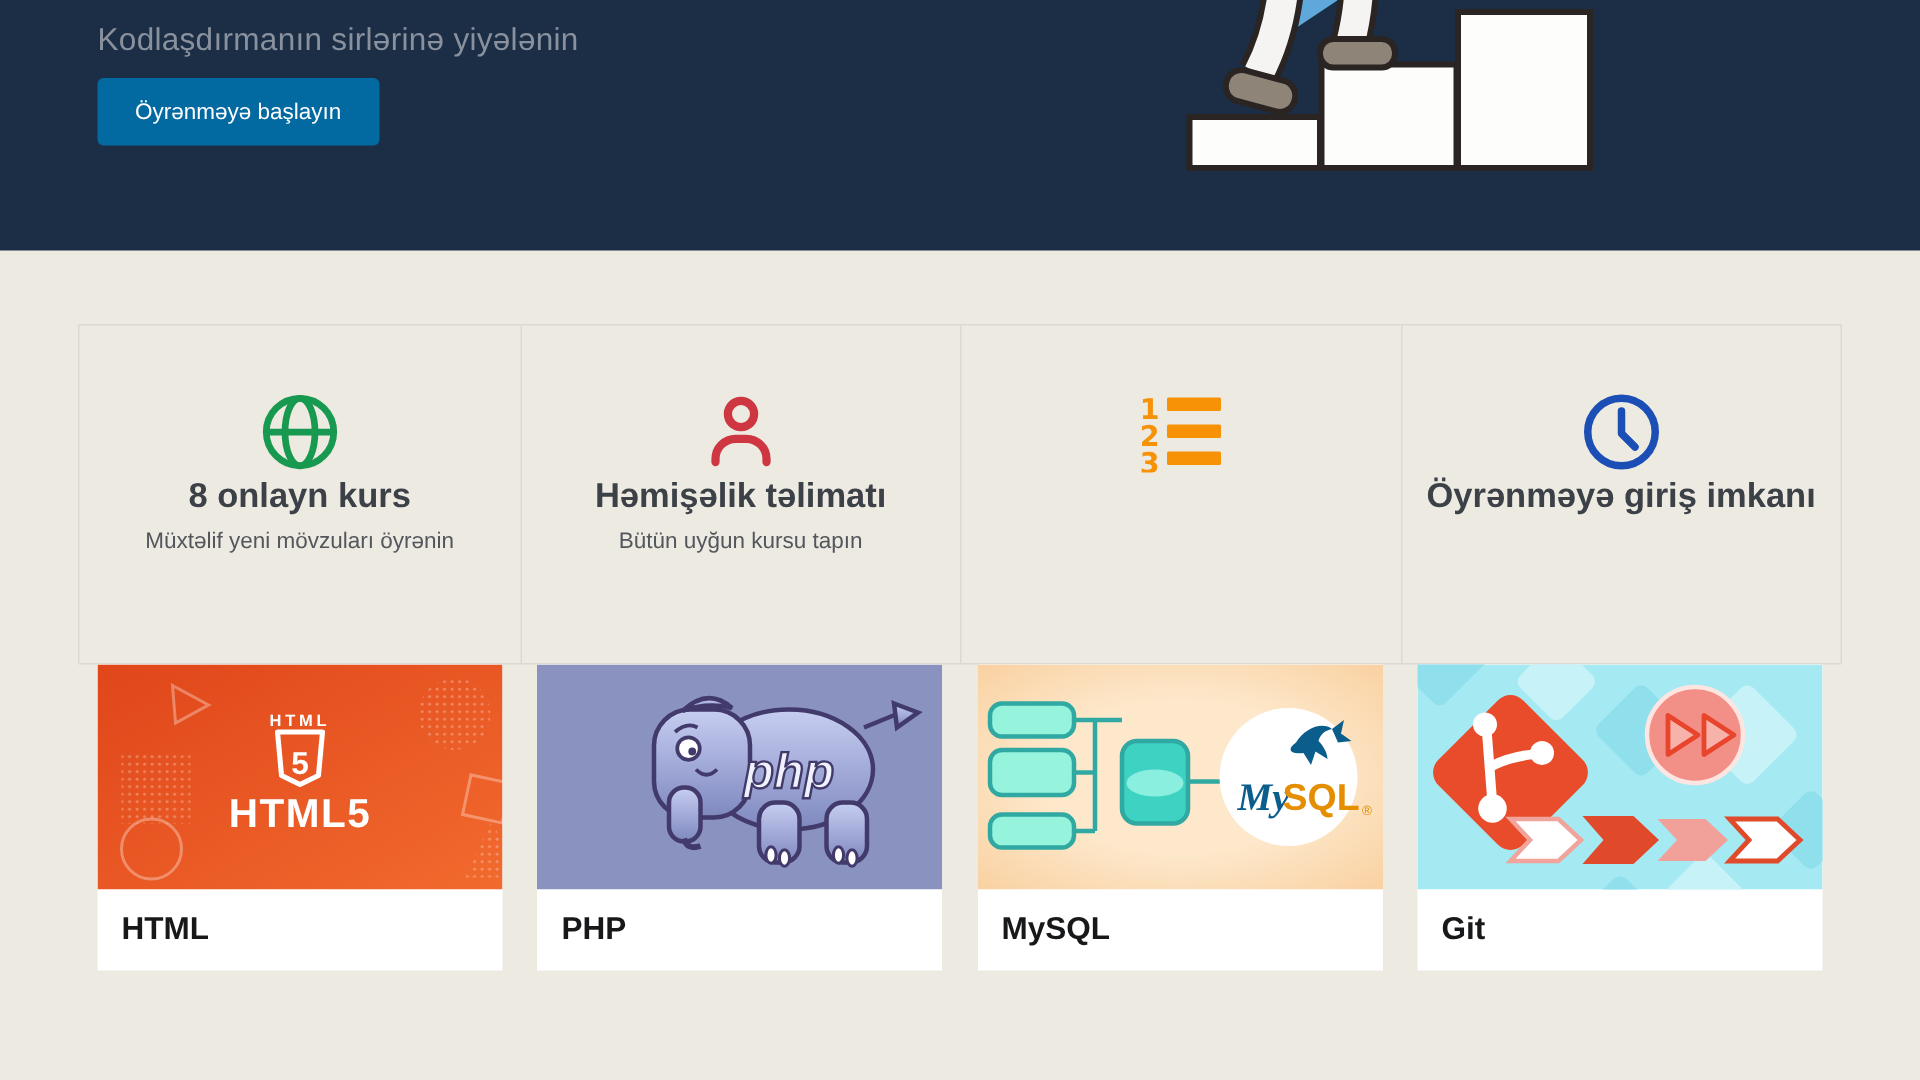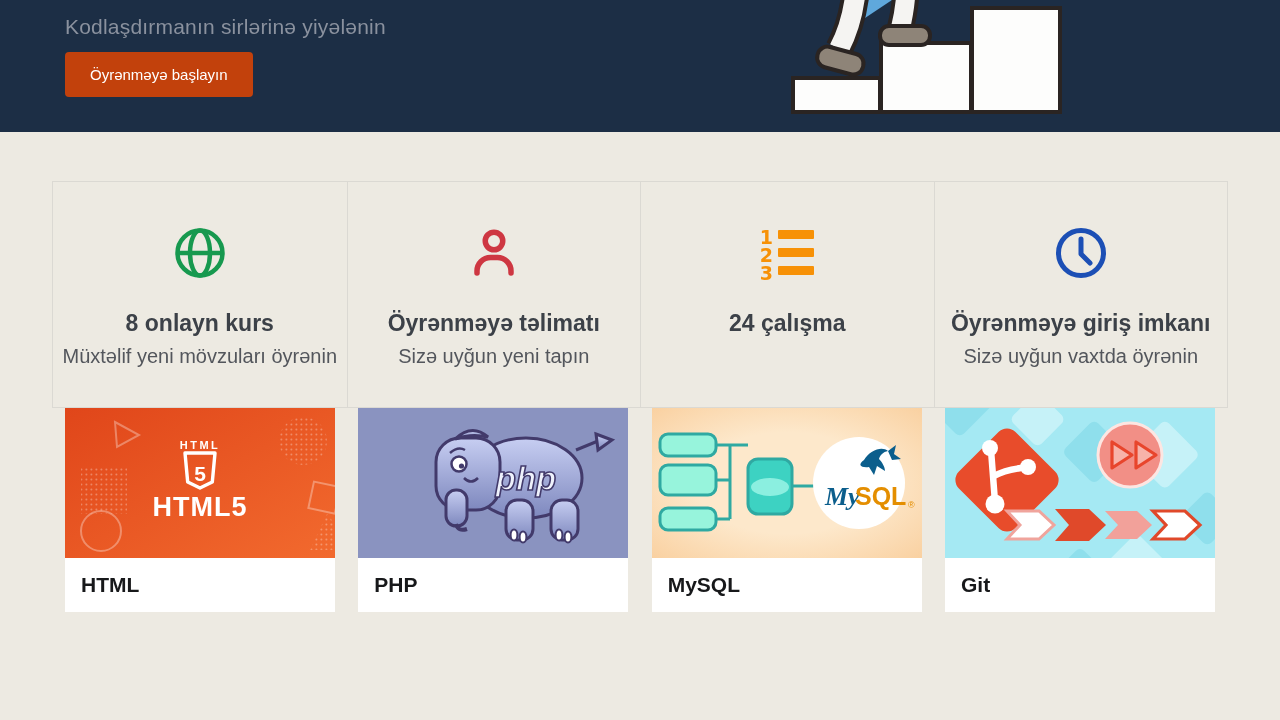--- a/index.html
+++ b/index.html
@@ -7,7 +7,7 @@
   body { font-family:"Liberation Sans", sans-serif; background:#EDEAE2; }
 
   
-  .hero { position:relative; height:132px; background:#1C2E45; overflow:hidden; }
+  .hero { position:relative; height:167px; background:#1C2E45; overflow:hidden; }
   .hero-inner { position:absolute; left:65px; top:0; }
   .hero-subtitle { margin-top:15px; font-size:21px; color:#8A919E; letter-spacing:.2px; }
   .cta { display:inline-block; margin-top:13px; padding:14px 25px; background:#c2410c;

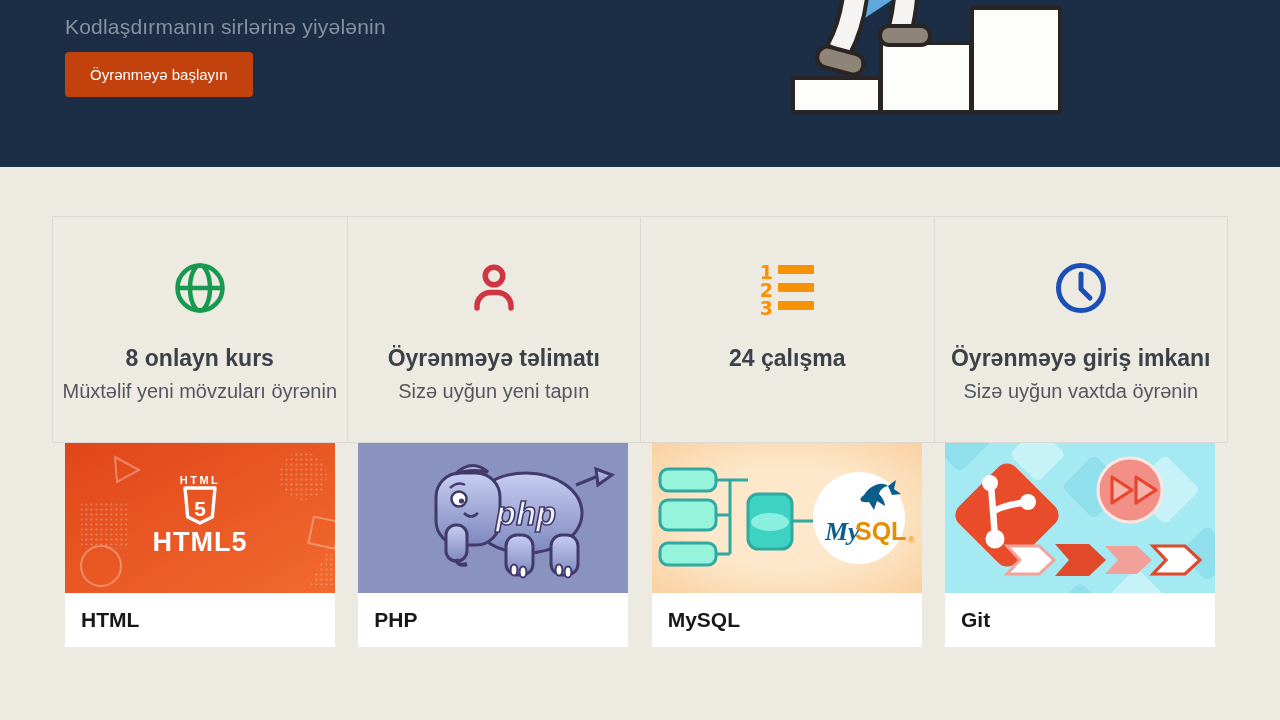--- a/index.html
+++ b/index.html
@@ -10,7 +10,7 @@
   .hero { position:relative; height:167px; background:#1C2E45; overflow:hidden; }
   .hero-inner { position:absolute; left:65px; top:0; }
   .hero-subtitle { margin-top:15px; font-size:21px; color:#8A919E; letter-spacing:.2px; }
-  .cta { display:inline-block; margin-top:13px; padding:14px 25px; background:#c2410c;
+  .cta { display:inline-block; margin-top:13px; padding:14px 25px; background:#0369a1;
          color:#FFFFFF; font-size:15px; font-family:"Liberation Sans",sans-serif;
          border:none; border-radius:4px; cursor:pointer; }
   .hero-art { position:absolute; left:790px; top:0; width:273px; height:148px; }

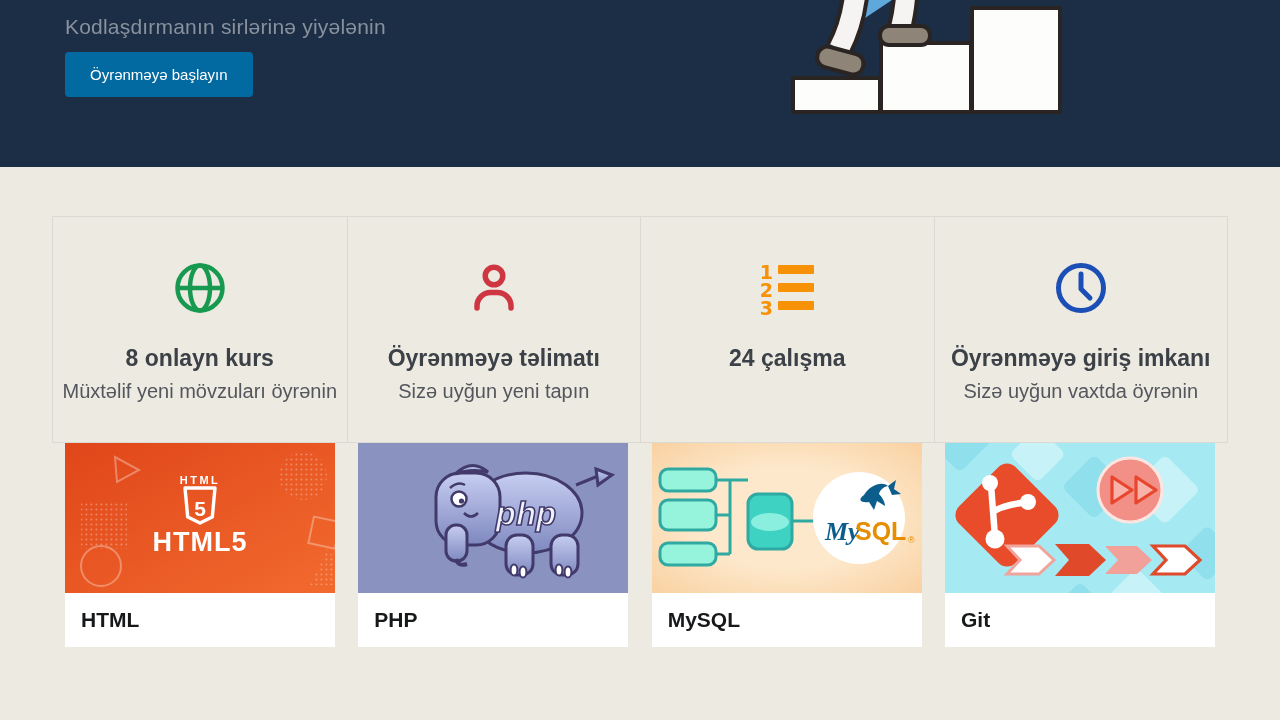--- a/index.html
+++ b/index.html
@@ -22,7 +22,7 @@
   .feature { text-align:center; padding-top:42px; }
   .feature + .feature { border-left:1px solid #DBD9D3; }
   .feature-icon { height:58px; display:flex; align-items:center; justify-content:center; }
-  .feature h3 { margin-top:28px; font-size:23px; font-weight:600; color:#3C4148; }
+  .feature h3 { margin-top:0; font-size:23px; font-weight:600; color:#3C4148; }
   .feature p  { margin-top:8px; font-size:20px; color:#53565C; }
 
   

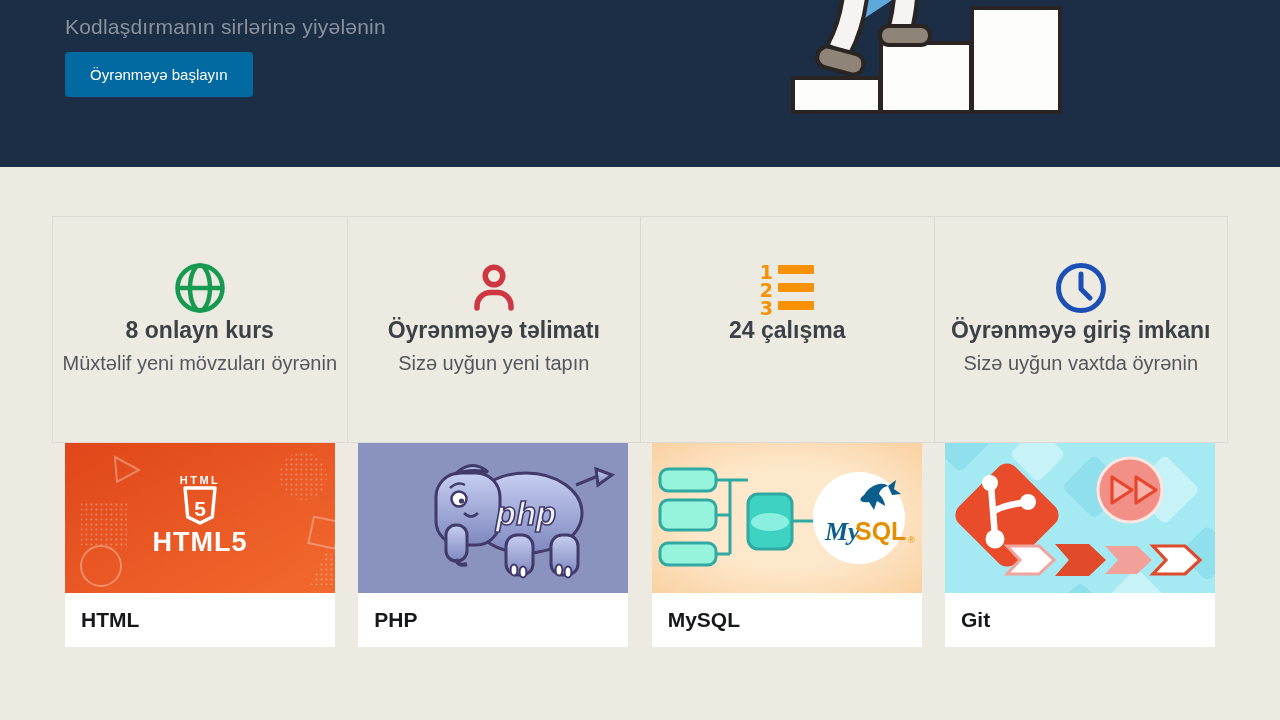--- a/index.html
+++ b/index.html
@@ -85,7 +85,7 @@
             <path d="M9 46 v-2 a13.5 13.5 0 0 1 13.5,-13.5 h7 a13.5 13.5 0 0 1 13.5,13.5 v2"></path>
           </svg>
         </div>
-        <h3>Öyrənməyə təlimatı</h3>
+        <h3>Həmişəlik təlimatı</h3>
         <p>Sizə uyğun yeni tapın</p>
       </div>
 

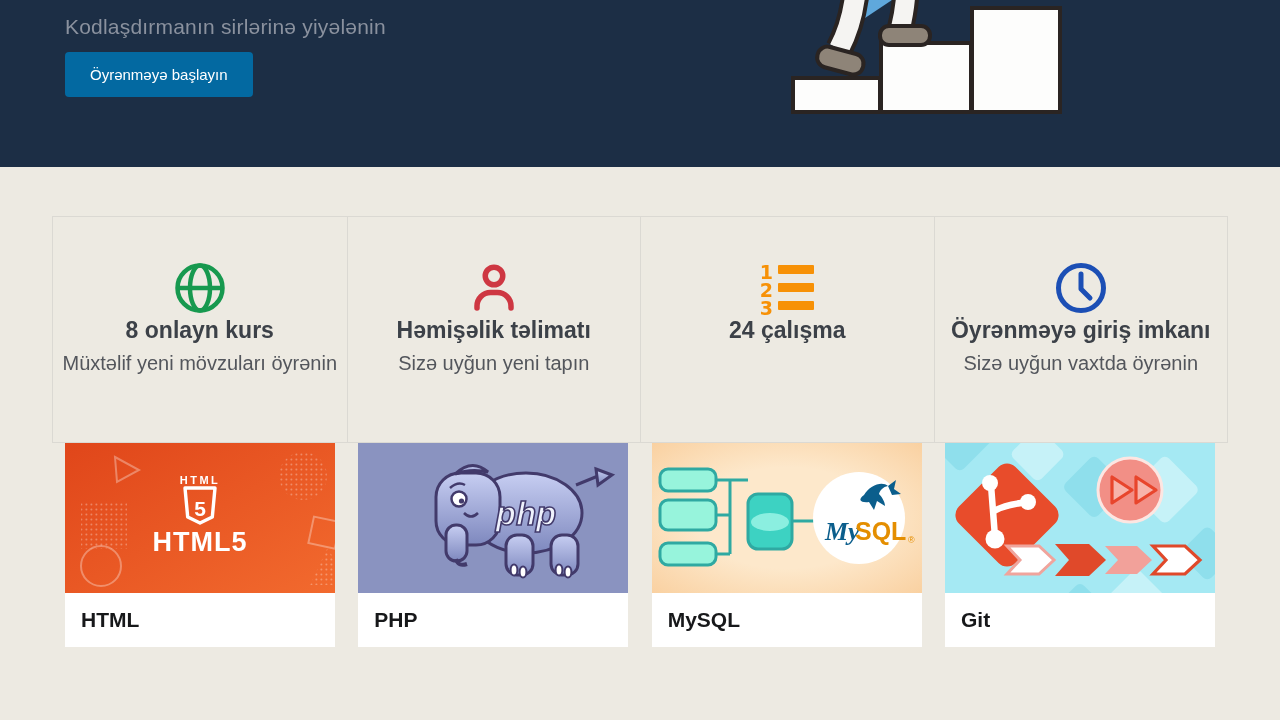--- a/index.html
+++ b/index.html
@@ -104,7 +104,6 @@
             </g>
           </svg>
         </div>
-        <h3>24 çalışma</h3>
       </div>
 
       <div class="feature">

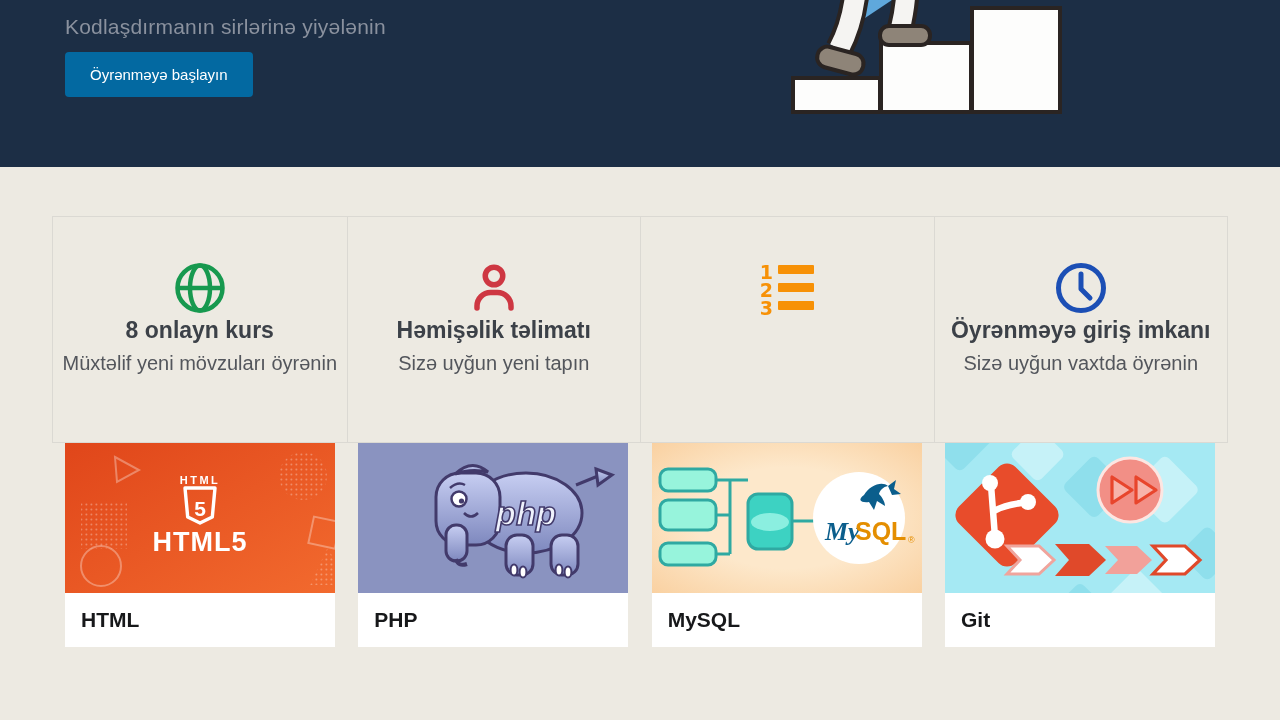--- a/index.html
+++ b/index.html
@@ -23,7 +23,7 @@
   .feature + .feature { border-left:1px solid #DBD9D3; }
   .feature-icon { height:58px; display:flex; align-items:center; justify-content:center; }
   .feature h3 { margin-top:0; font-size:23px; font-weight:600; color:#3C4148; }
-  .feature p  { margin-top:8px; font-size:20px; color:#53565C; }
+  .feature p  { margin-top:8px; font-size:15px; color:#53565C; }
 
   
   .courses { margin:0 65px; width:1150px; }

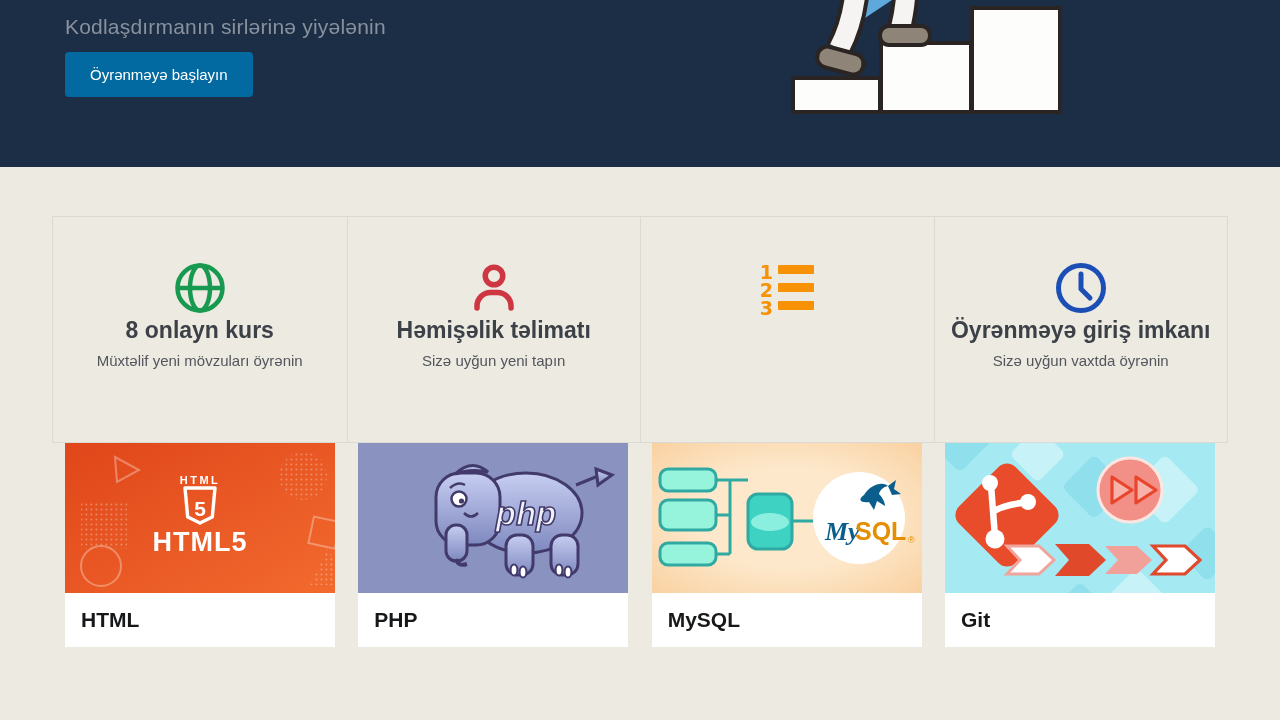--- a/index.html
+++ b/index.html
@@ -86,7 +86,7 @@
           </svg>
         </div>
         <h3>Həmişəlik təlimatı</h3>
-        <p>Sizə uyğun yeni tapın</p>
+        <p>Bütün uyğun kursu tapın</p>
       </div>
 
       <div class="feature">

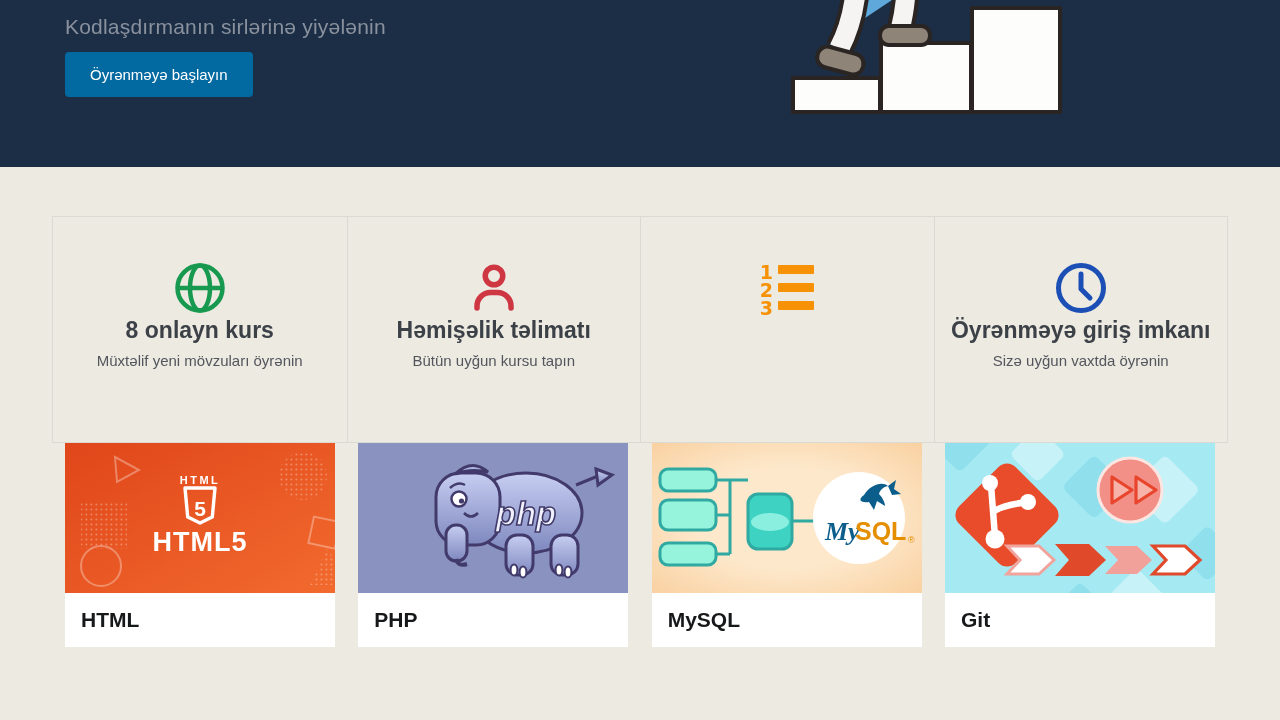--- a/index.html
+++ b/index.html
@@ -114,7 +114,6 @@
           </svg>
         </div>
         <h3>Öyrənməyə giriş imkanı</h3>
-        <p>Sizə uyğun vaxtda öyrənin</p>
       </div>
 
     </div>

